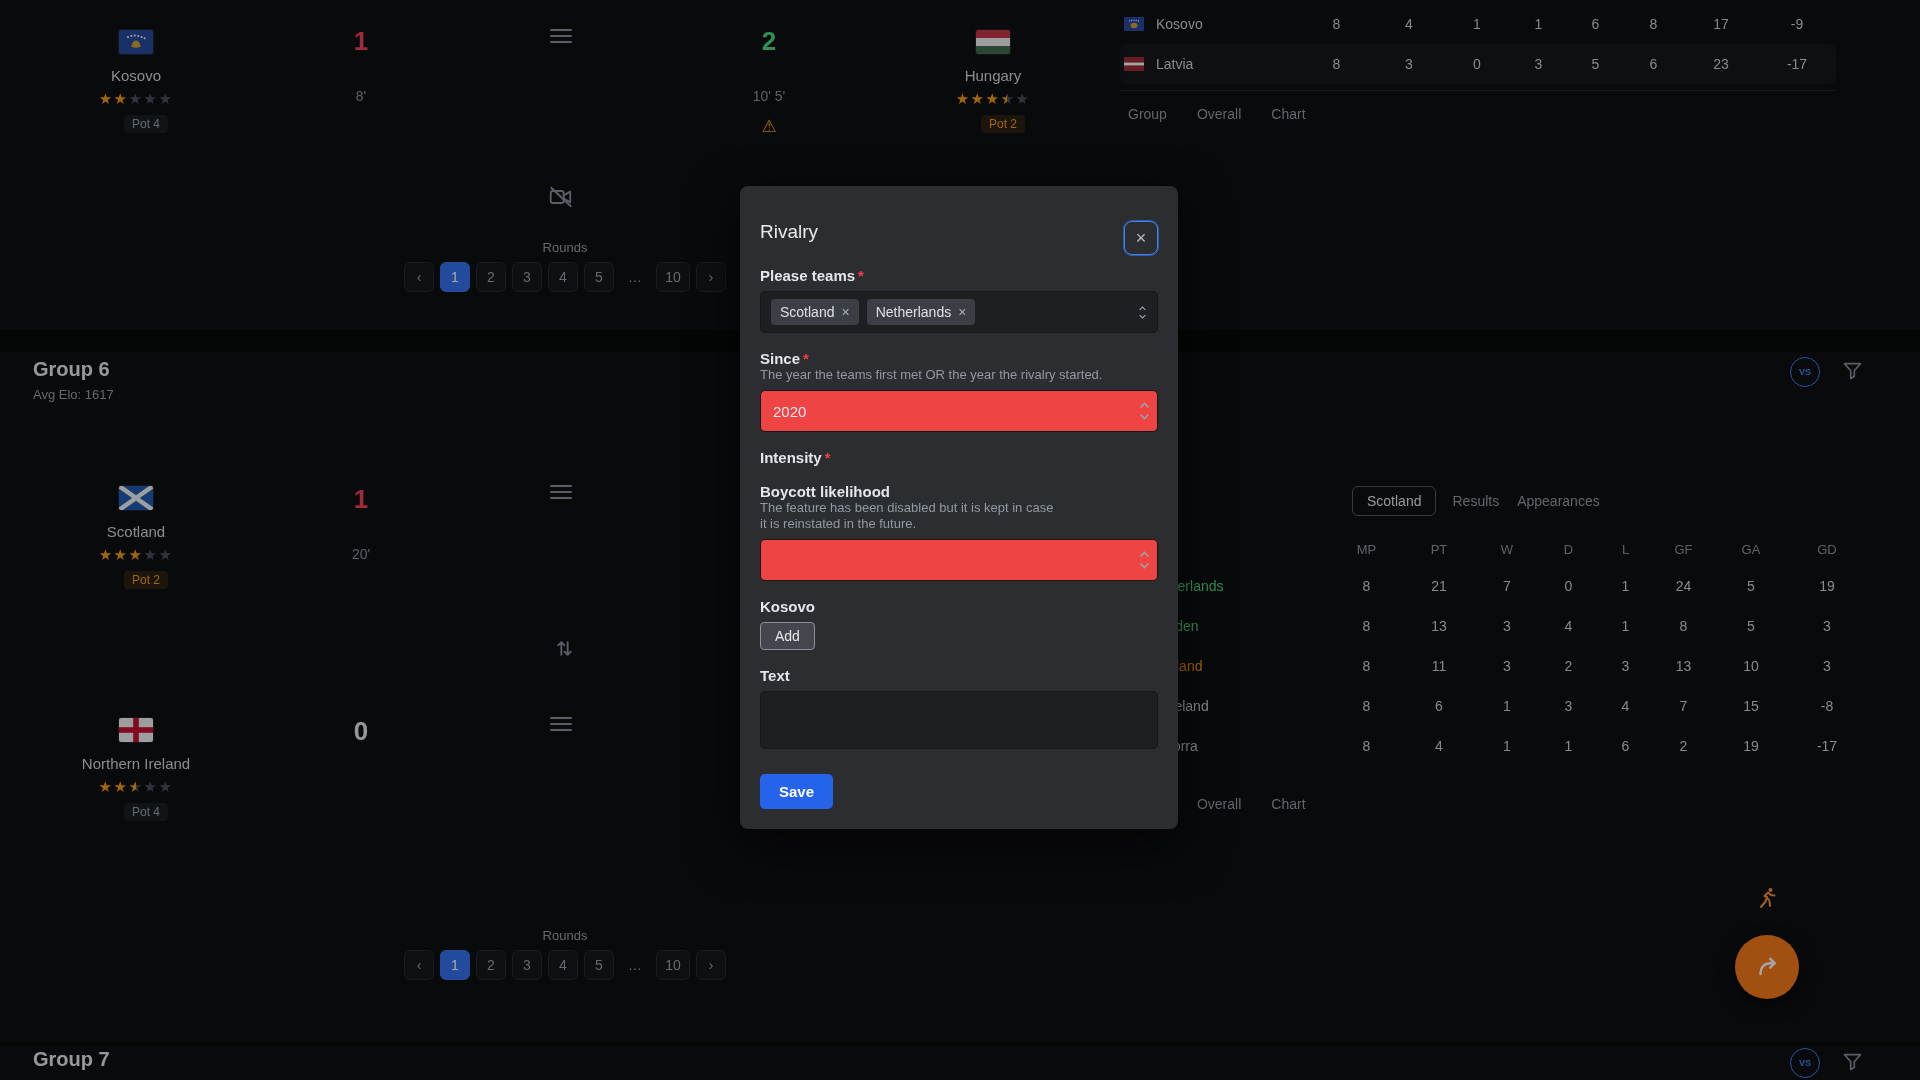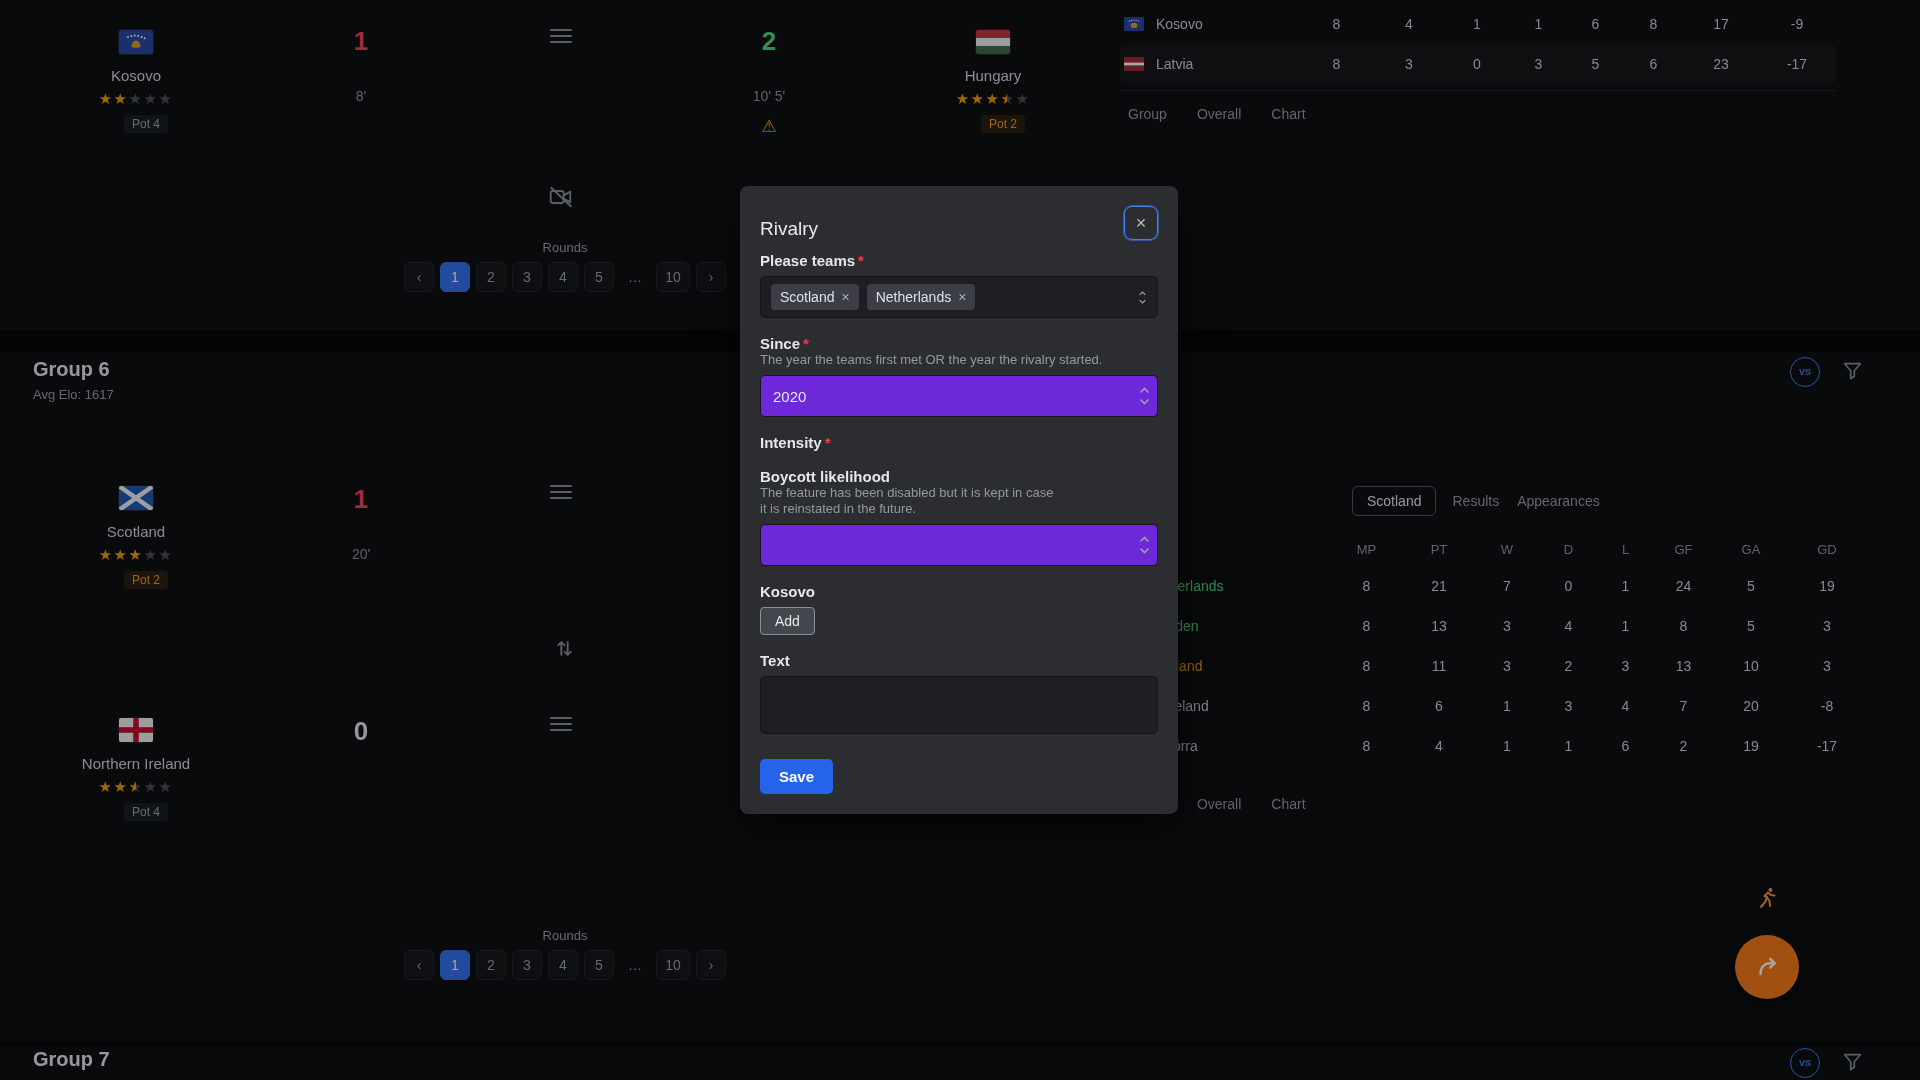--- a/index.html
+++ b/index.html
@@ -69,7 +69,7 @@
             background:rgba(0,0,0,.35);z-index:20;}
   .modal{position:absolute;left:740px;top:186px;width:438px;background:#2b2d31;border-radius:8px;
          box-shadow:0 16px 48px rgba(0,0,0,.65);padding:20px;box-sizing:border-box;z-index:30;}
-  .m-header{display:flex;justify-content:space-between;align-items:flex-end;margin-bottom:12px;}
+  .m-header{display:flex;justify-content:space-between;align-items:flex-start;margin-bottom:12px;margin-top:15px;}
   .m-title{font-size:19px;color:#e8eaed;font-weight:500;}
   .m-close{width:34px;height:34px;border-radius:8px;background:transparent;cursor:pointer;
            border:1px solid #3e82f7;box-shadow:0 0 0 1px rgba(62,130,247,.55);

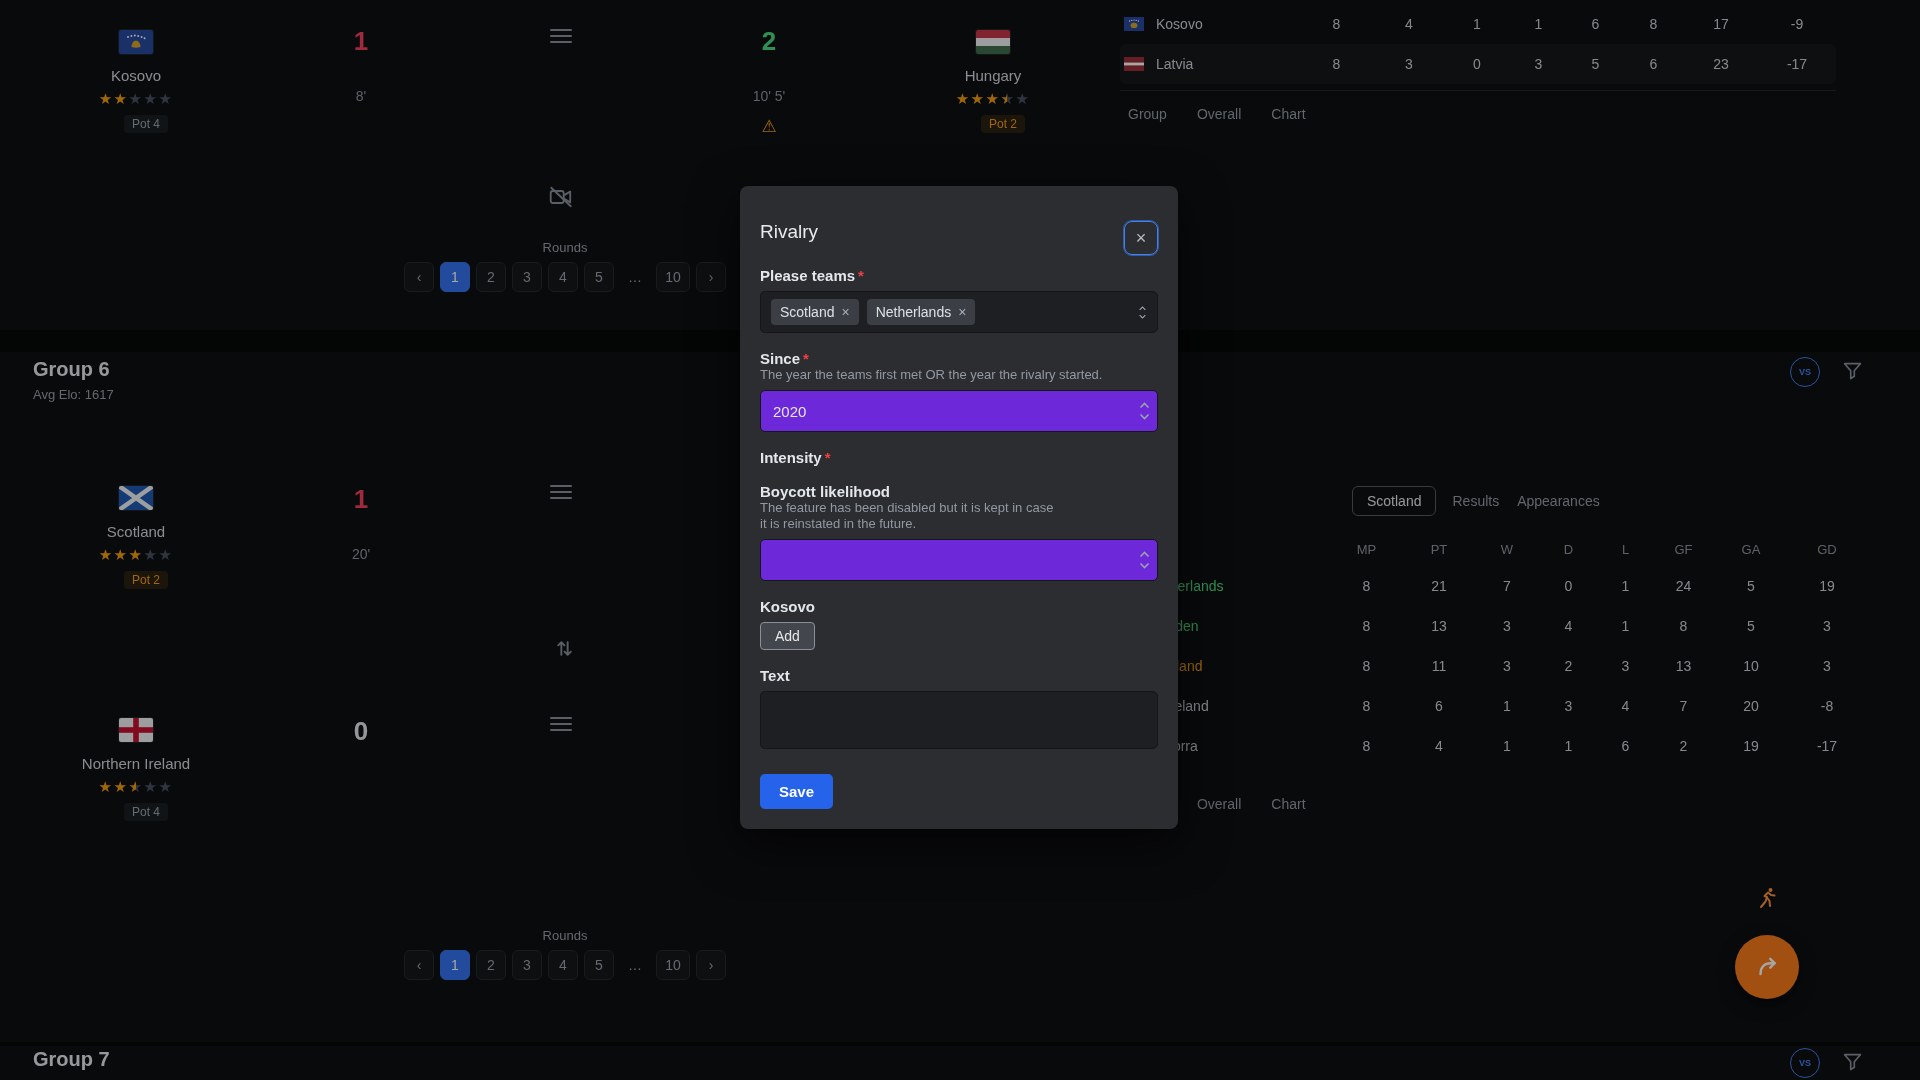--- a/index.html
+++ b/index.html
@@ -81,7 +81,7 @@
   .f-box{margin-top:7px;height:42px;background:#1e1f23;border:1px solid #151619;border-radius:5px;
          display:flex;align-items:center;padding:0 10px;position:relative;box-sizing:border-box;}
   .num-wrap{position:relative;margin-top:7px;}
-  input.f-input{width:100%;height:42px;background:#6d28d9;border:1px solid #151619;border-radius:5px;
+  input.f-input{width:100%;height:42px;background:#ef4444;border:1px solid #151619;border-radius:5px;
          color:#e3e6ea;font-size:15px;padding:0 30px 0 12px;box-sizing:border-box;
          font-family:inherit;outline:none;}
   .spin{position:absolute;right:8px;top:0;height:100%;display:flex;flex-direction:column;

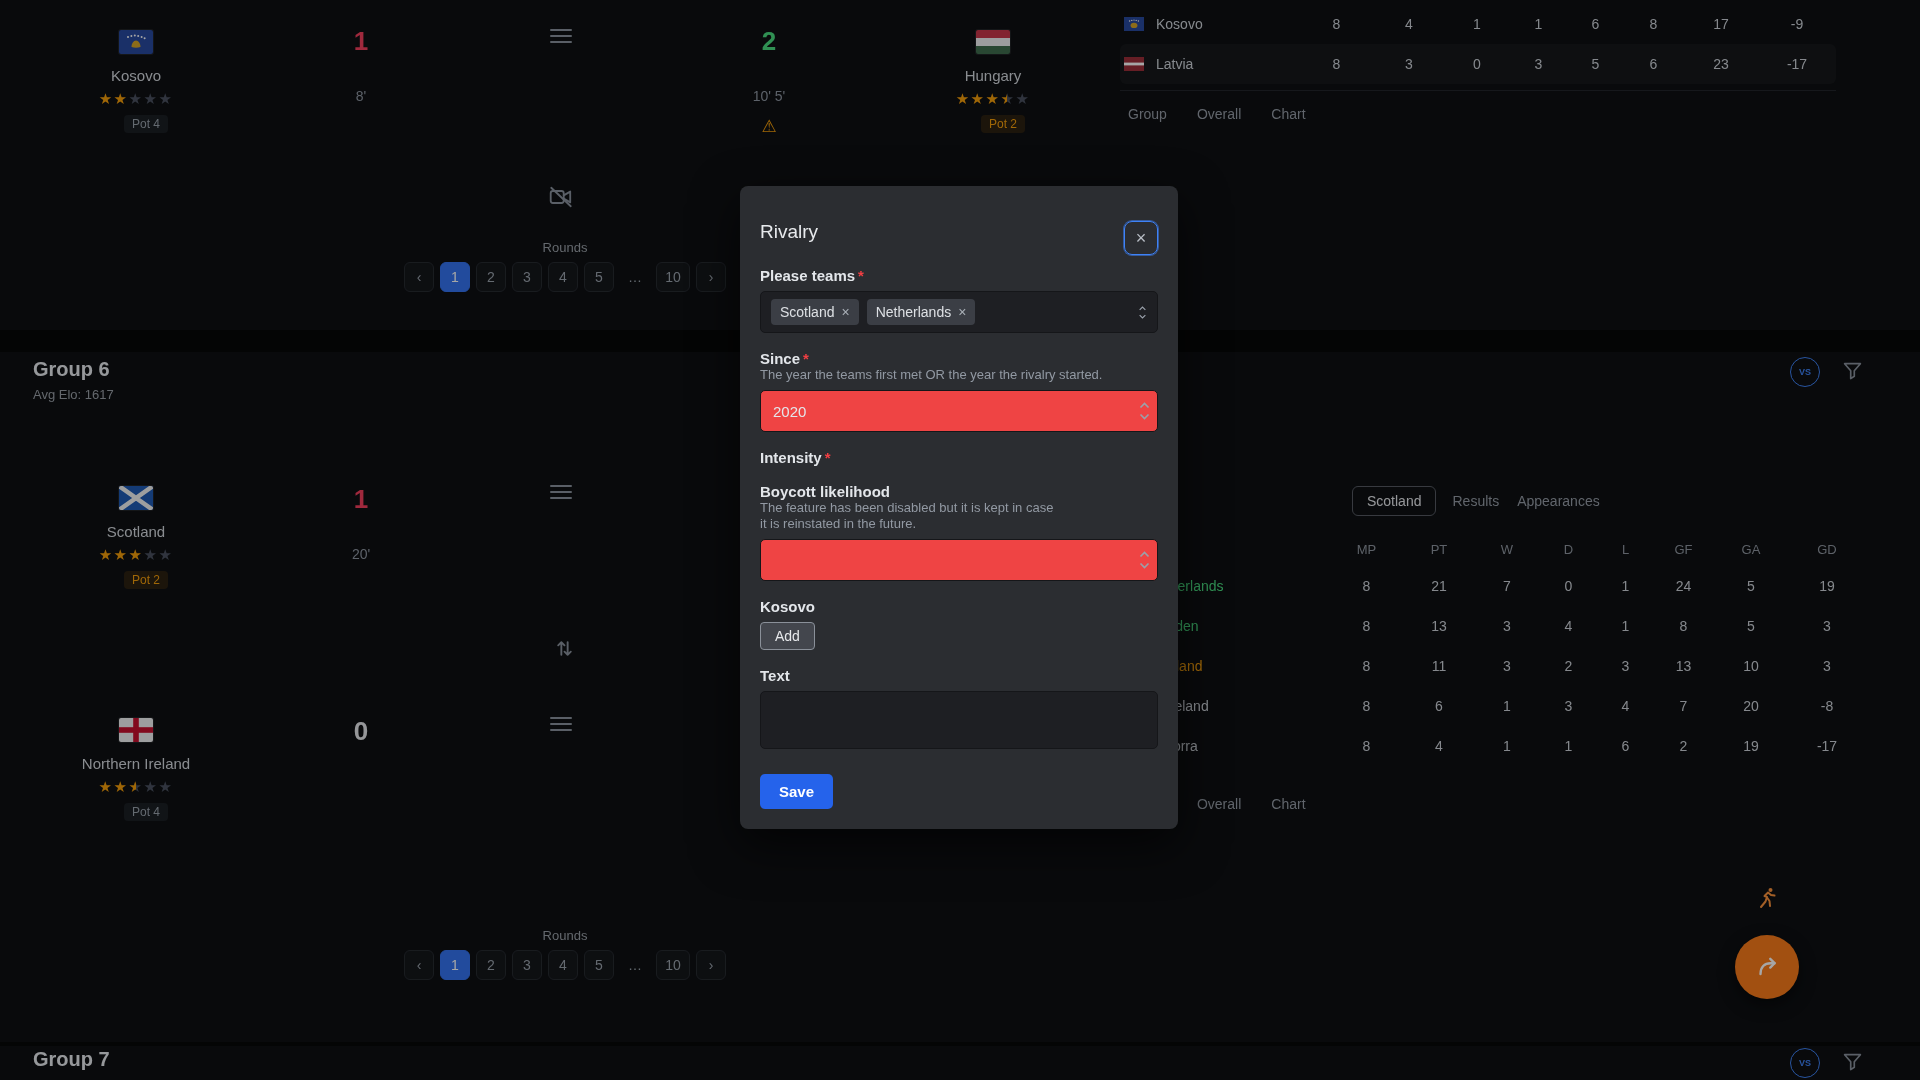--- a/index.html
+++ b/index.html
@@ -356,7 +356,7 @@
       <span class="tc c4">3</span>
       <span class="tc c5">4</span>
       <span class="tc c6">7</span>
-      <span class="tc c7">20</span>
+      <span class="tc c7">15</span>
       <span class="tc c8">-8</span>
     </div>
     <div class="trow">

